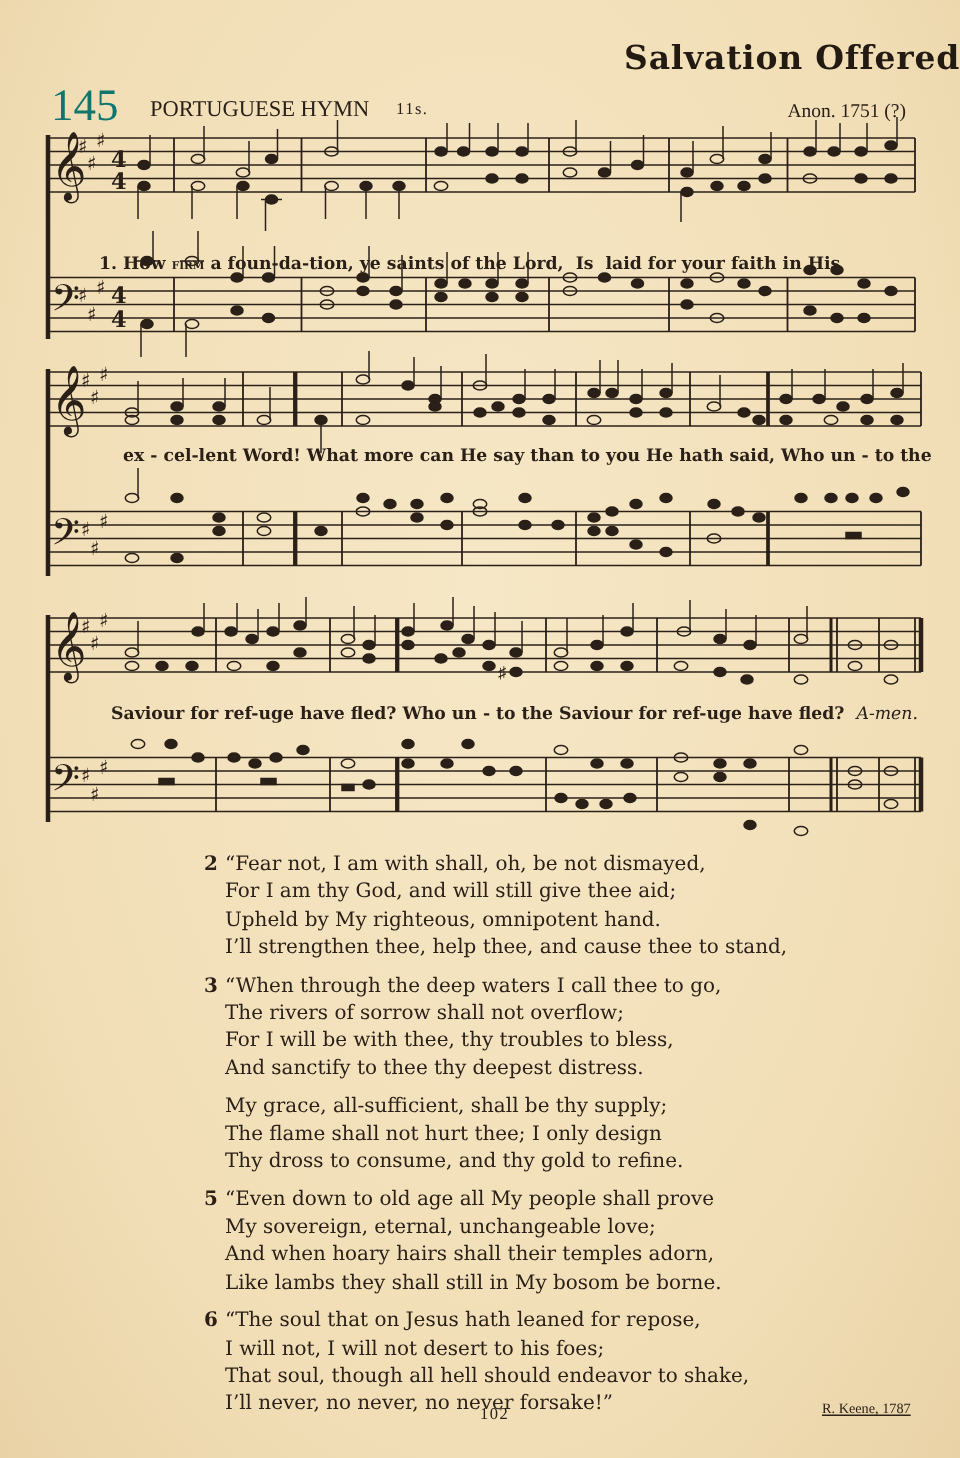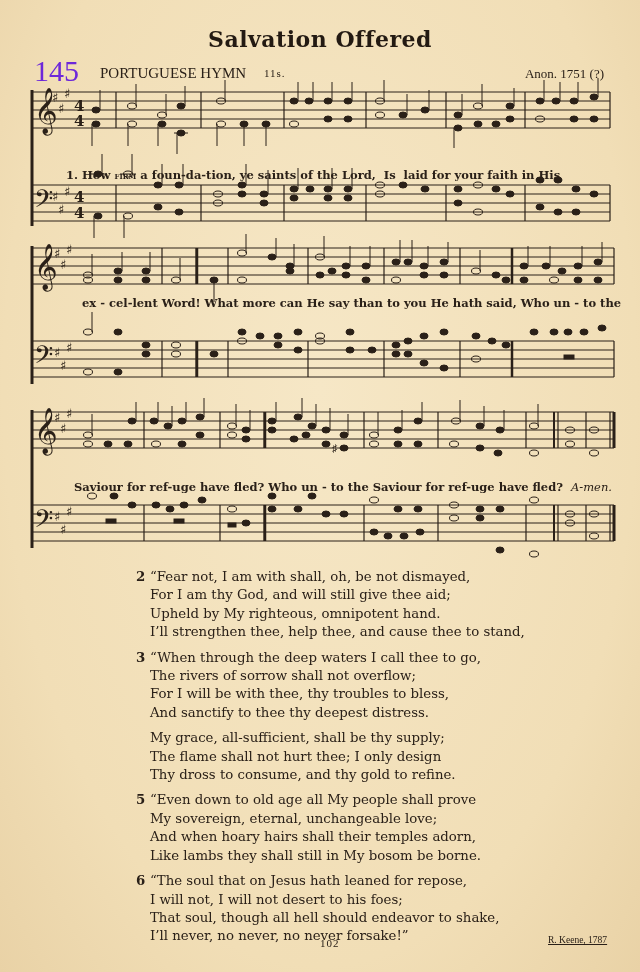--- a/index.html
+++ b/index.html
@@ -10,7 +10,7 @@
     font-family:"Liberation Serif", serif; color:#2a2018; position:relative;
   }
   .title {
-    position:absolute; top:26px; left:0; width:640px; text-align:center;
+    position:absolute; top:26px; left:0; width:640px; text-align:right;
     font-family:"DejaVu Serif", serif; font-weight:bold; font-size:22px; letter-spacing:0.5px; color:#231a12;
   }
   .hymn-head { position:absolute; top:60px; left:34px; width:570px; height:30px; }

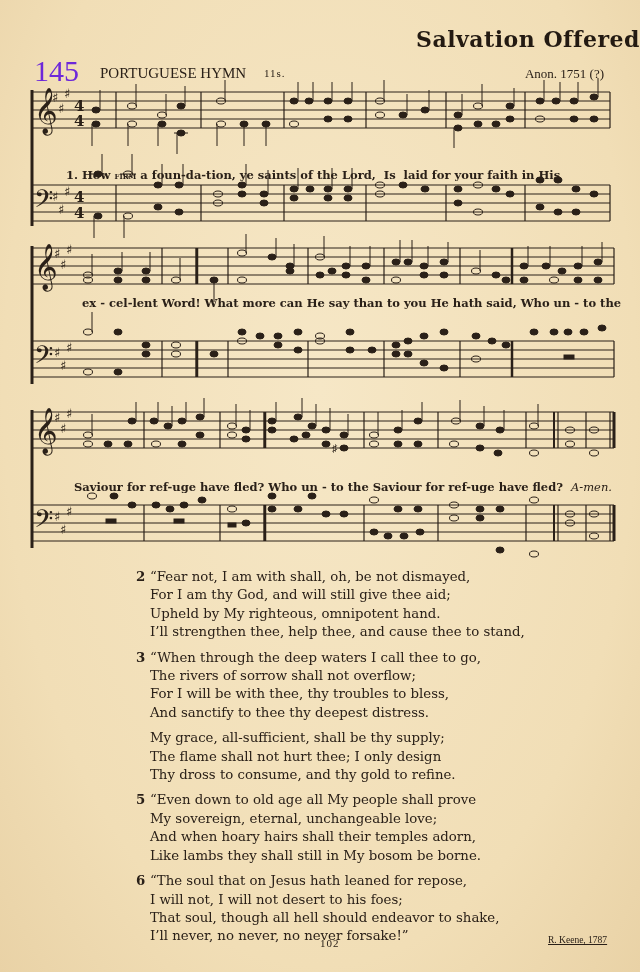--- a/index.html
+++ b/index.html
@@ -14,7 +14,7 @@
     font-family:"DejaVu Serif", serif; font-weight:bold; font-size:22px; letter-spacing:0.5px; color:#231a12;
   }
   .hymn-head { position:absolute; top:60px; left:34px; width:570px; height:30px; }
-  .hymn-num { position:absolute; left:0; top:-6px; font-size:30px; font-family:"Liberation Serif", serif; color:#6d28d9; }
+  .hymn-num { position:absolute; left:0; top:-6px; font-size:30px; font-family:"Liberation Serif", serif; color:#0f766e; }
   .tune { position:absolute; left:66px; top:5px; font-size:15px; color:#2a2018; }
   .meter { position:absolute; left:230px; top:7px; font-size:11px; letter-spacing:1px;text-align:right; }
   .author { position:absolute; right:0; top:6px; font-size:13px; }

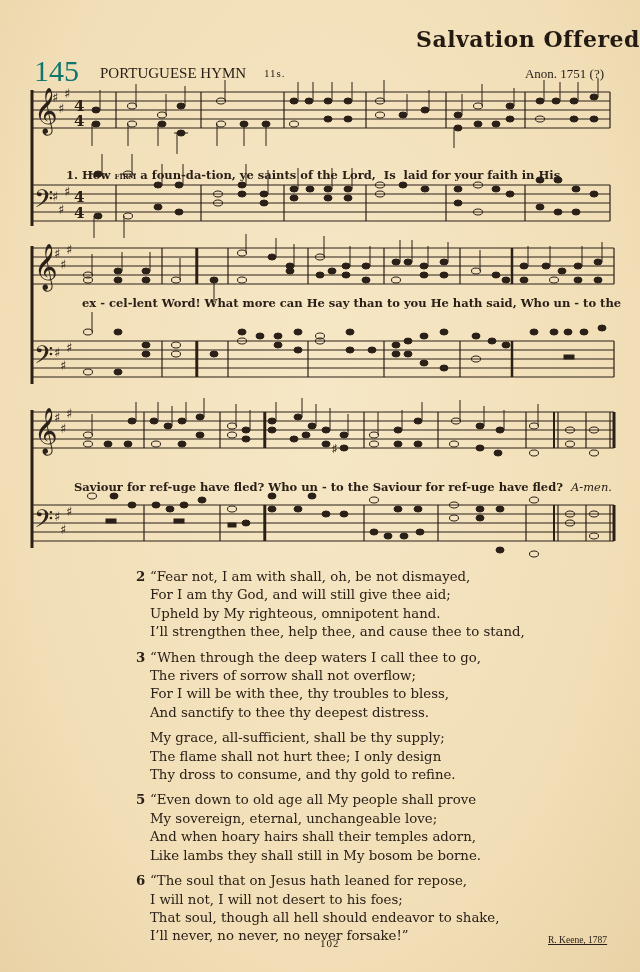--- a/index.html
+++ b/index.html
@@ -527,7 +527,7 @@
         <ellipse cx="566" cy="128" rx="4.5" ry="3" fill="none"></ellipse>
     </g>
   </svg>
-  <div class="lyric" style="left:46px;top:60px;margin-top:12px;">
+  <div class="lyric" style="left:46px;top:60px;">
     <span>Saviour for ref-uge have fled? Who un - to the Saviour for ref-uge have fled?</span>&nbsp;&nbsp;<i>A-men.</i>
   </div>
 </div>

